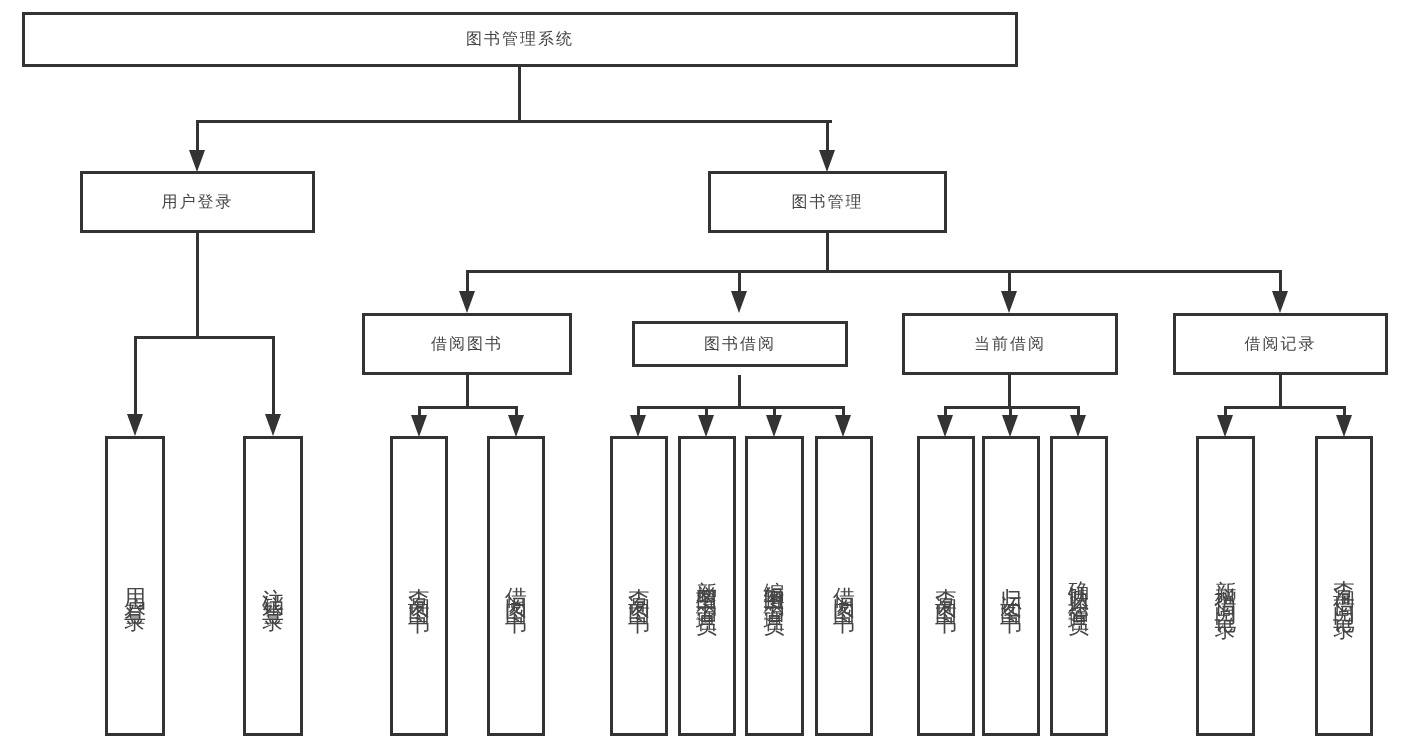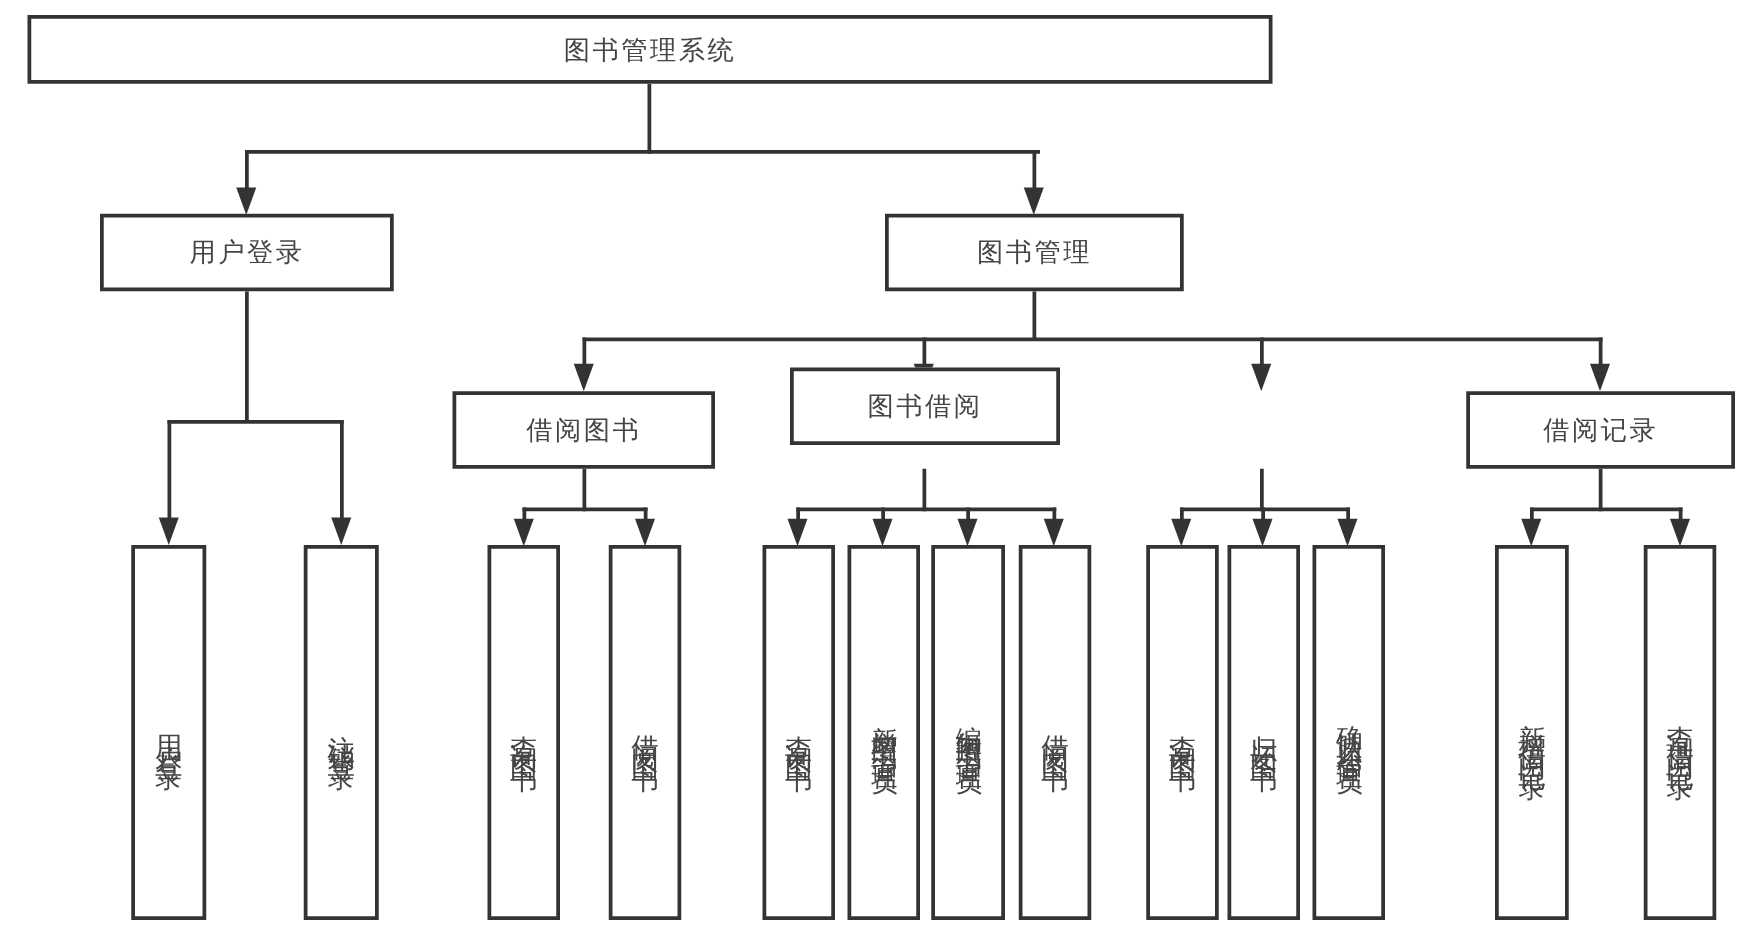--- a/index.html
+++ b/index.html
@@ -23,7 +23,7 @@
     justify-content: center;
   }
   .hlabel {
-    font-size: 21px;
+    font-size: 16px;
     letter-spacing: 2px;
     color: #454545;
     white-space: nowrap;

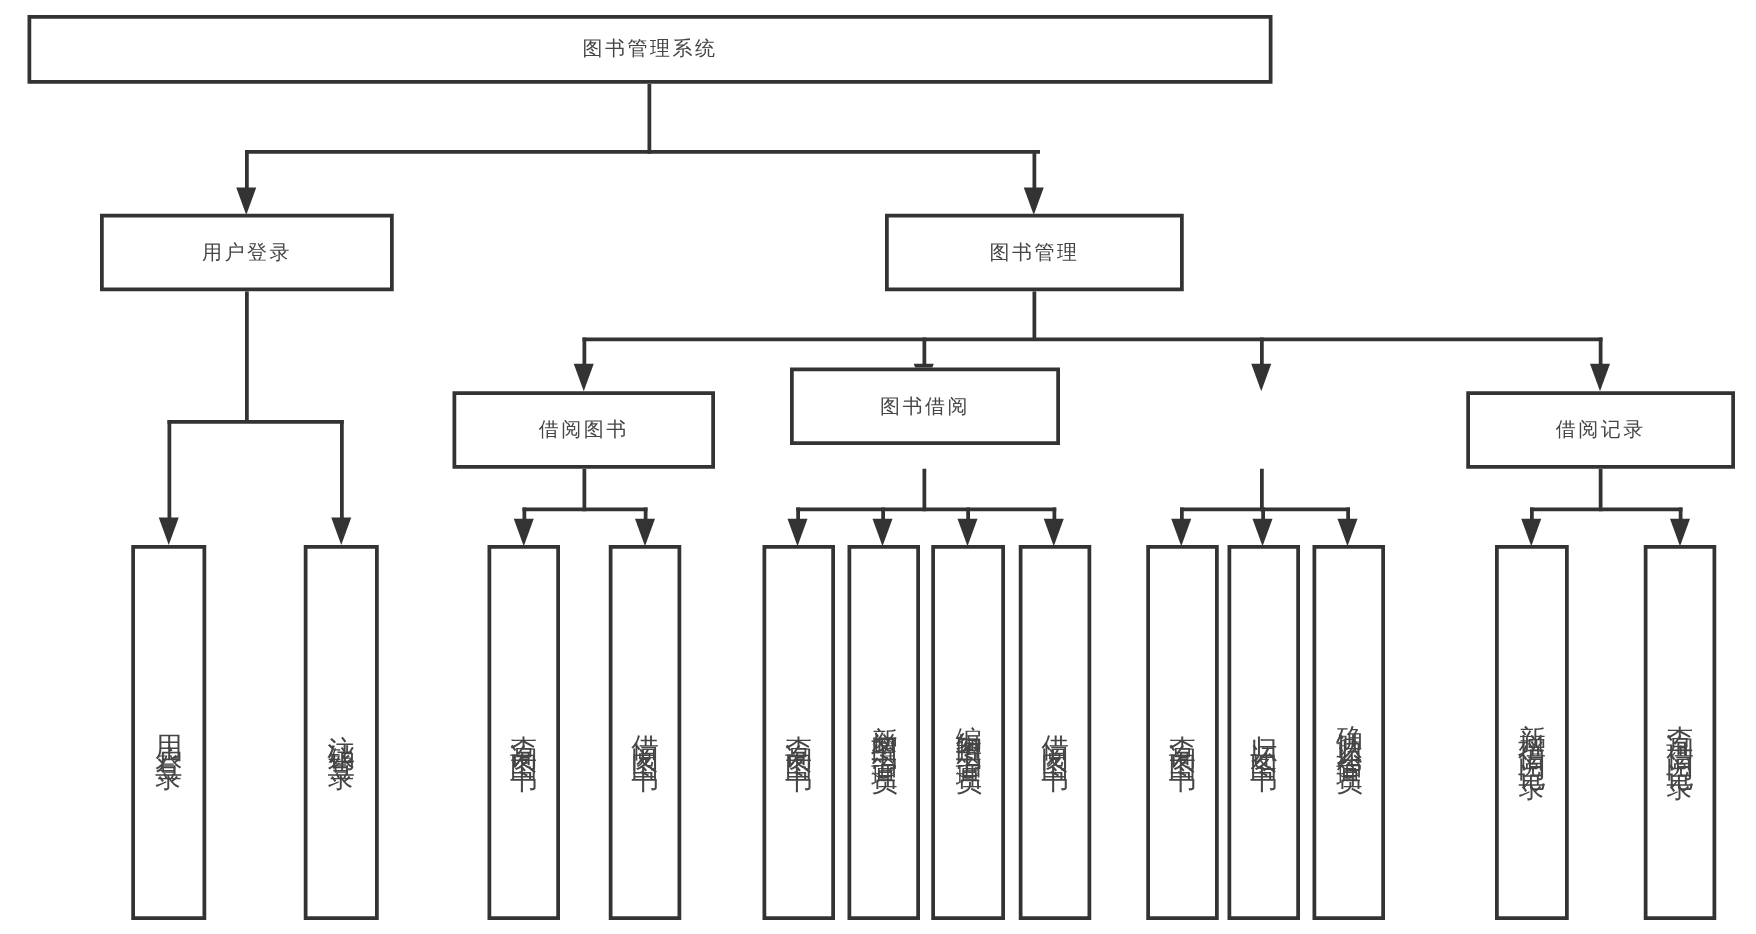--- a/index.html
+++ b/index.html
@@ -151,7 +151,7 @@
   <div class="box" style="left:362px; top:313px; width:210px; height:62px;">
     <span class="hlabel">借阅图书</span>
   </div>
-  <div class="box" style="left:632px; top:294px; width:216px; height:62px;">
+  <div class="box" style="left:632px; top:321px; width:216px; height:46px;">
     <span class="hlabel">图书借阅</span>
   </div>
   <div class="box" style="left:1173px; top:313px; width:215px; height:62px;">

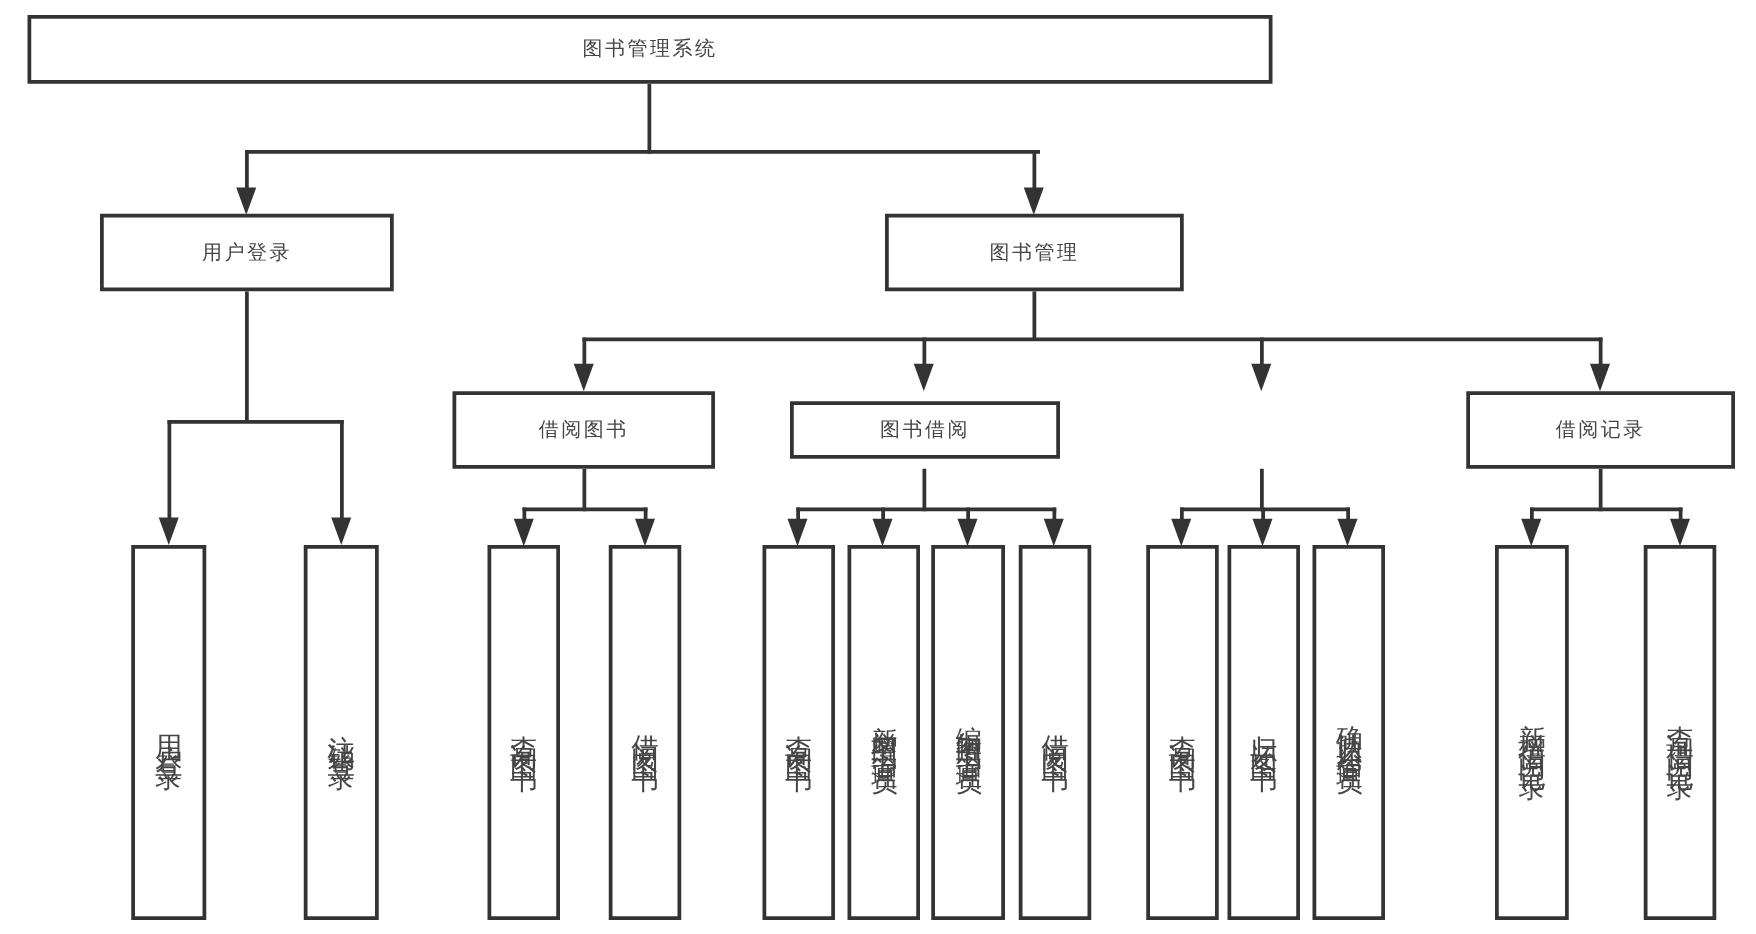--- a/index.html
+++ b/index.html
@@ -154,6 +154,9 @@
   <div class="box" style="left:632px; top:321px; width:216px; height:46px;">
     <span class="hlabel">图书借阅</span>
   </div>
+  <div class="box" style="left:902px; top:313px; width:216px; height:62px;">
+    <span class="hlabel">当前借阅</span>
+  </div>
   <div class="box" style="left:1173px; top:313px; width:215px; height:62px;">
     <span class="hlabel">借阅记录</span>
   </div>

